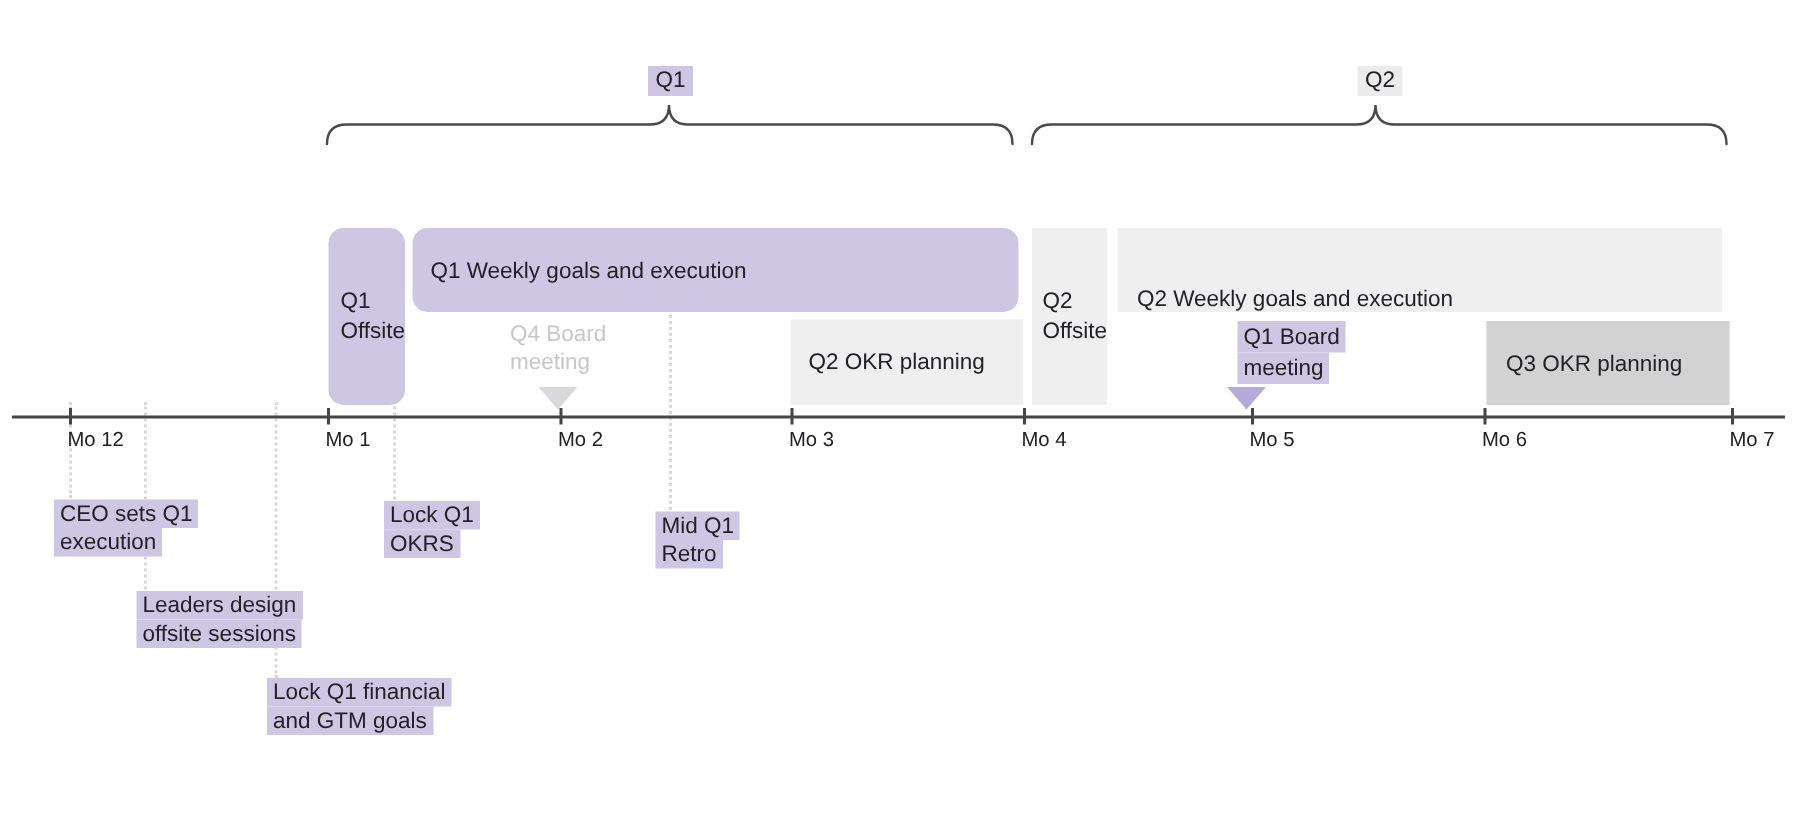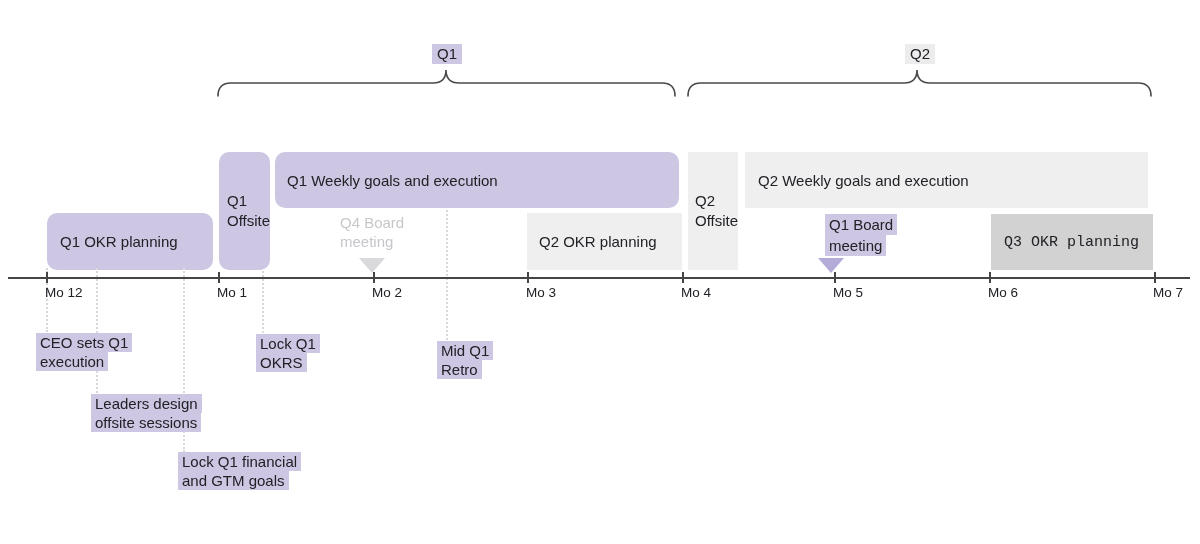--- a/index.html
+++ b/index.html
@@ -35,7 +35,7 @@
   #bar-q1-weekly  {left:275px;top:152px;width:404px;height:56px;padding-left:12px;}
   #bar-q2-okr     {left:527px;top:213px;width:155px;height:57px;padding-left:12px;}
   #bar-q2-offsite {left:688px;top:152px;width:50px; height:118px;padding-left:7px;}
-  #bar-q2-weekly  {left:745px;top:152px;width:403px;height:56px;padding-left:13px;}
+  #bar-q2-weekly  {left:745px;top:152px;width:403px;height:56px;padding-left:13px;align-items:flex-end;}
   #bar-q3-okr     {left:991px;top:214px;width:162px;height:56px;padding-left:13px;}
 
   

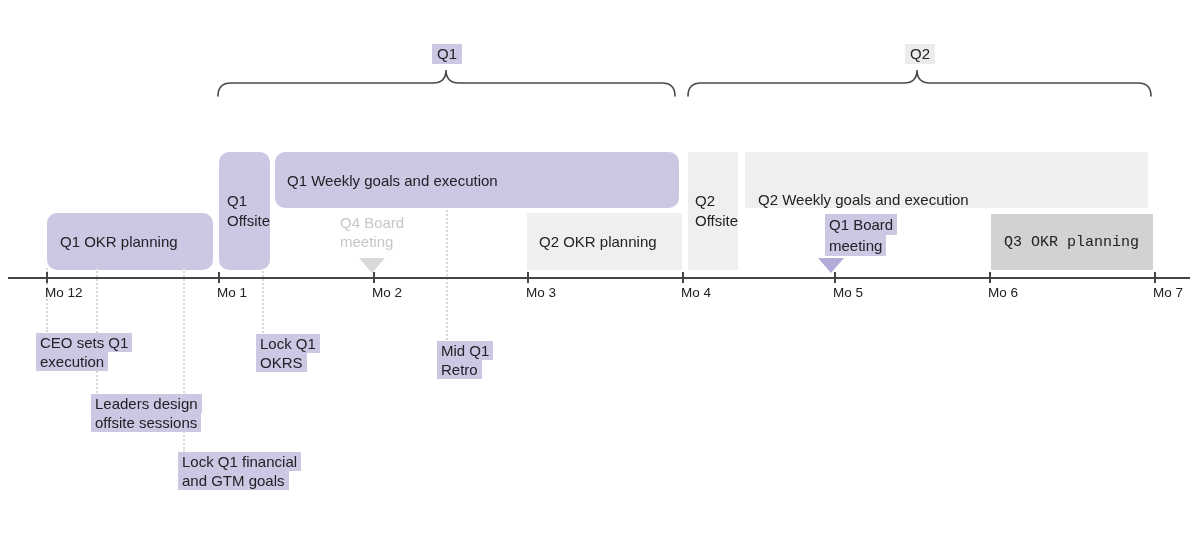--- a/index.html
+++ b/index.html
@@ -83,9 +83,6 @@
   <div class="q-label" id="q1-label">Q1</div>
   <div class="q-label" id="q2-label">Q2</div>
 
-  <div class="bar purple" id="bar-q1-okr">
-    <span>Q1 OKR planning</span>
-  </div>
   <div class="bar purple col" id="bar-q1-offsite">
     <span>Q1</span>
     <span>Offsite</span>

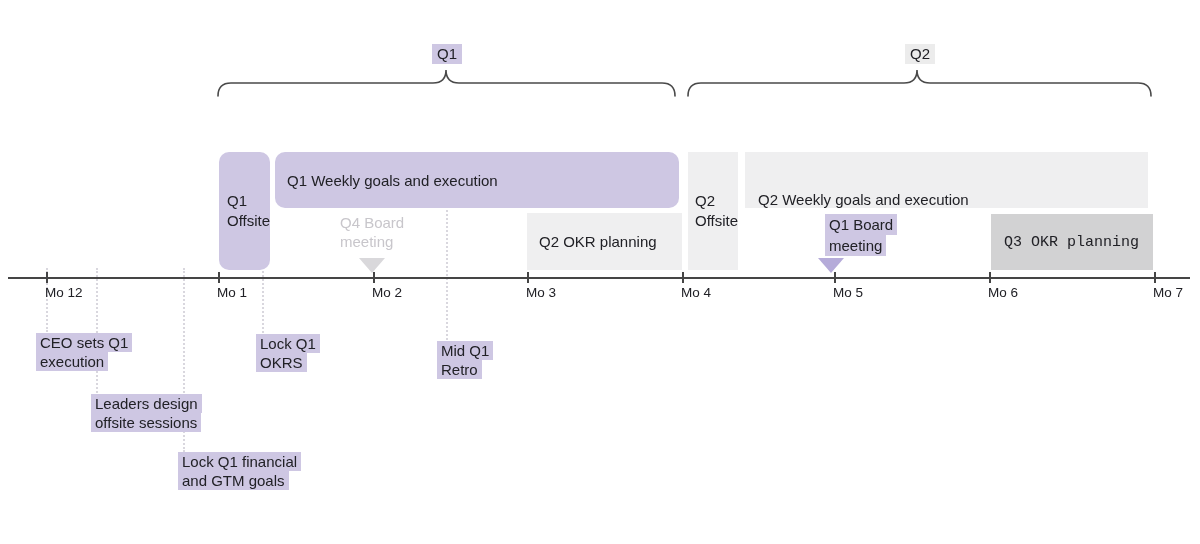--- a/index.html
+++ b/index.html
@@ -27,7 +27,7 @@
   }
   .bar.purple{background:var(--purple,#cec7e3);border-radius:10px;}
   .bar.lgray{background:var(--light-gray,#efeff0);}
-  .bar.mgray{background:var(--mid-gray,#d2d2d3);font-family:Liberation Mono, monospace;}
+  .bar.mgray{background:var(--mid-gray,#d2d2d3);}
   .bar.col{flex-direction:column;align-items:flex-start;justify-content:center;line-height:20px;}
 
   #bar-q1-okr     {left:47px; top:213px;width:166px;height:57px;padding-left:13px;}

